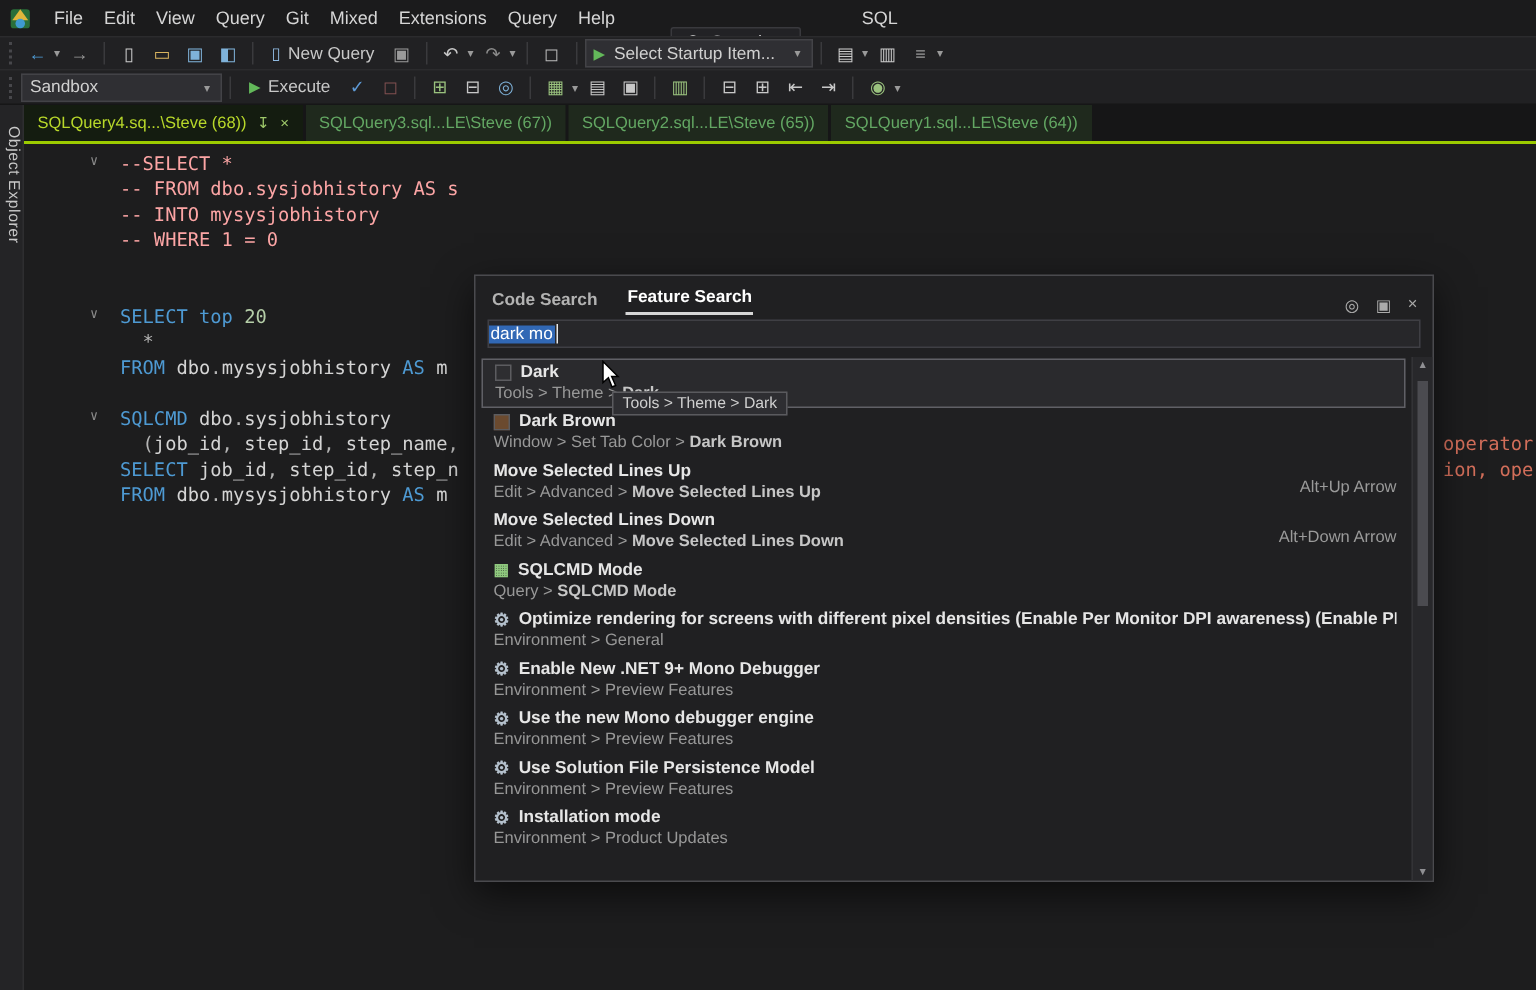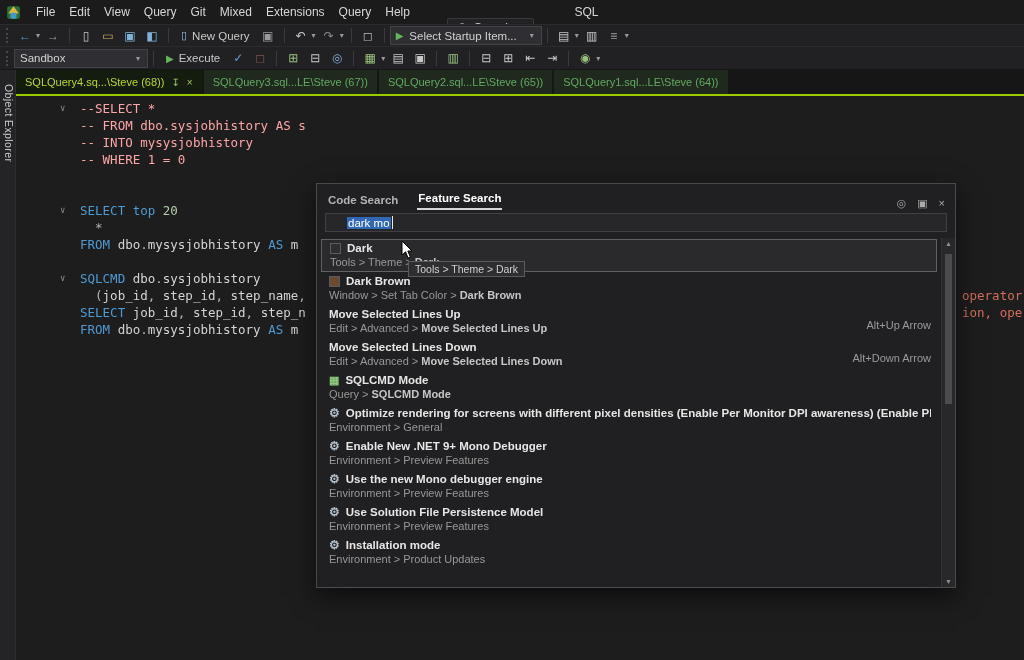--- a/index.html
+++ b/index.html
@@ -65,7 +65,7 @@
   .popup-tab.active { color:#ffffff; border-bottom:2px solid #d6d6d6; }
   #popup-head-icons { margin-left:auto; display:flex; gap:11px; color:#ababab; font-size:11px; }
   #popup-input { margin:3px 8px 6px; height:19px; background:#27272a; border:1px solid #3f3f44;
-    display:flex; align-items:center; padding:0 21px; font-size:11.5px; color:#e8e8e8;text-align:center; }
+    display:flex; align-items:center; padding:0 0; font-size:11.5px; color:#e8e8e8;text-align:center; }
   .sel-text { background:#3168b5; color:#fff; padding:0 1px; }
   .caret-bar { width:1px; height:13px; background:#e8e8e8; margin-left:1px; }
   #results-wrap { flex:1; position:relative; overflow:hidden; }

